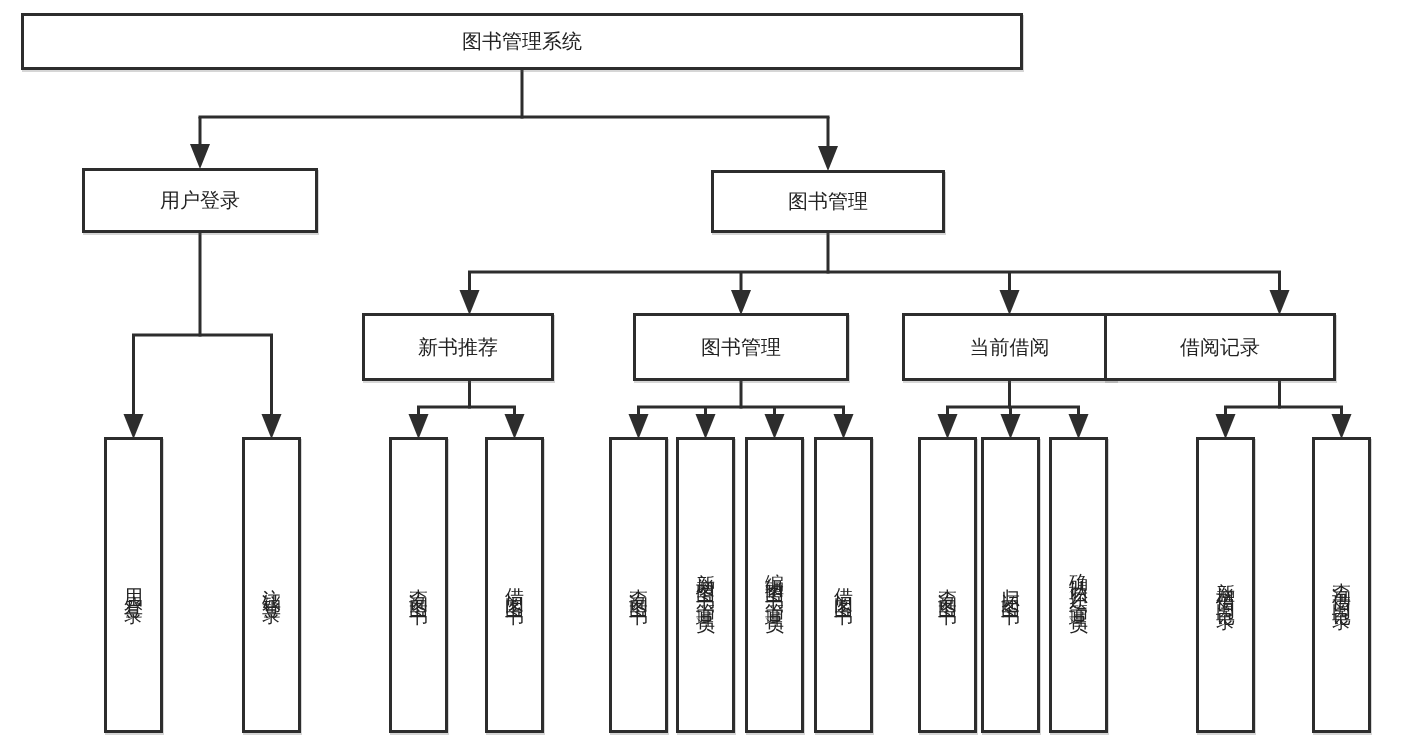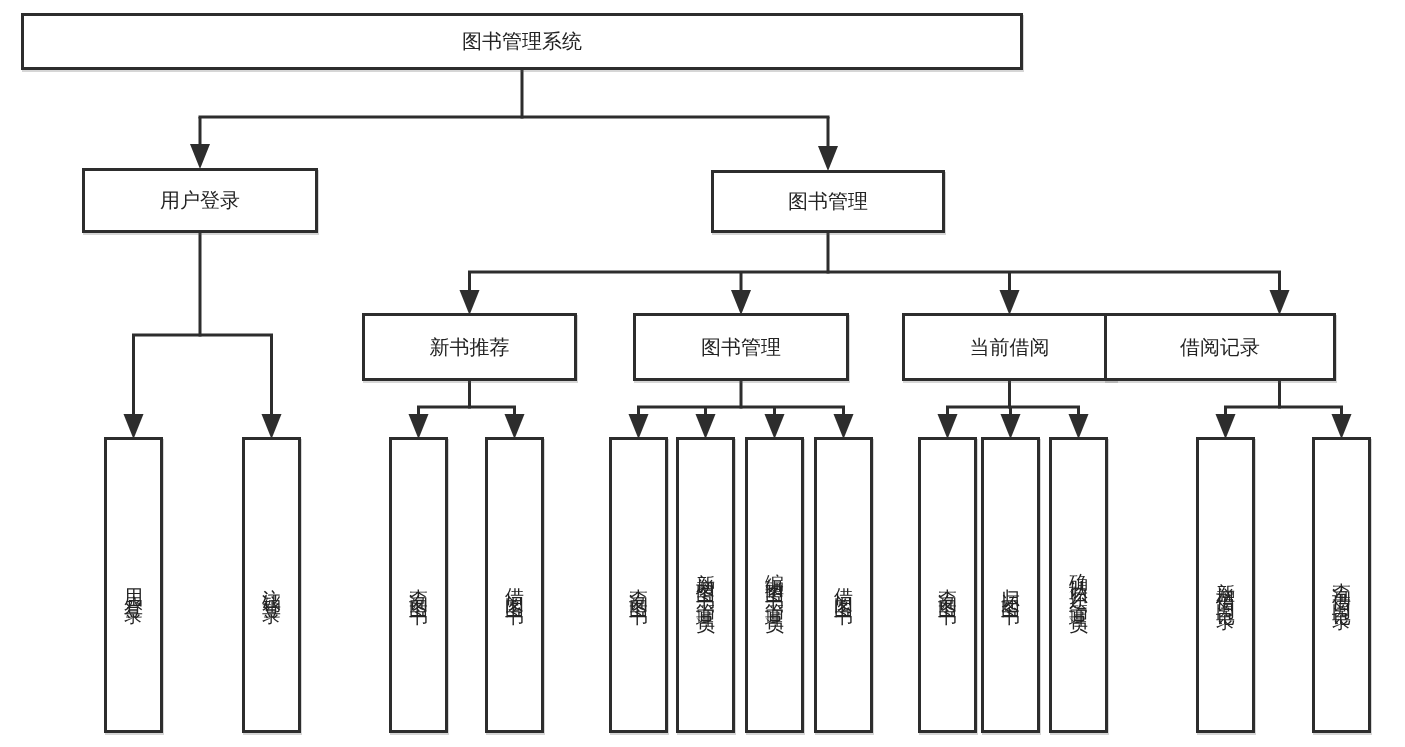--- a/index.html
+++ b/index.html
@@ -100,7 +100,7 @@
   <div class="box" style="left:82px;top:168px;width:236px;height:65px;">用户登录</div>
   <div class="box" style="left:711px;top:170px;width:234px;height:63px;">图书管理</div>
 
-  <div class="box" style="left:362px;top:313px;width:215px;height:68px;">新书推荐</div>
+  <div class="box" style="left:362px;top:313px;width:192px;height:68px;">新书推荐</div>
   <div class="box" style="left:633px;top:313px;width:216px;height:68px;">图书管理</div>
   <div class="box" style="left:902px;top:313px;width:215px;height:68px;">当前借阅</div>
   <div class="box" style="left:1104px;top:313px;width:232px;height:68px;">借阅记录</div>

